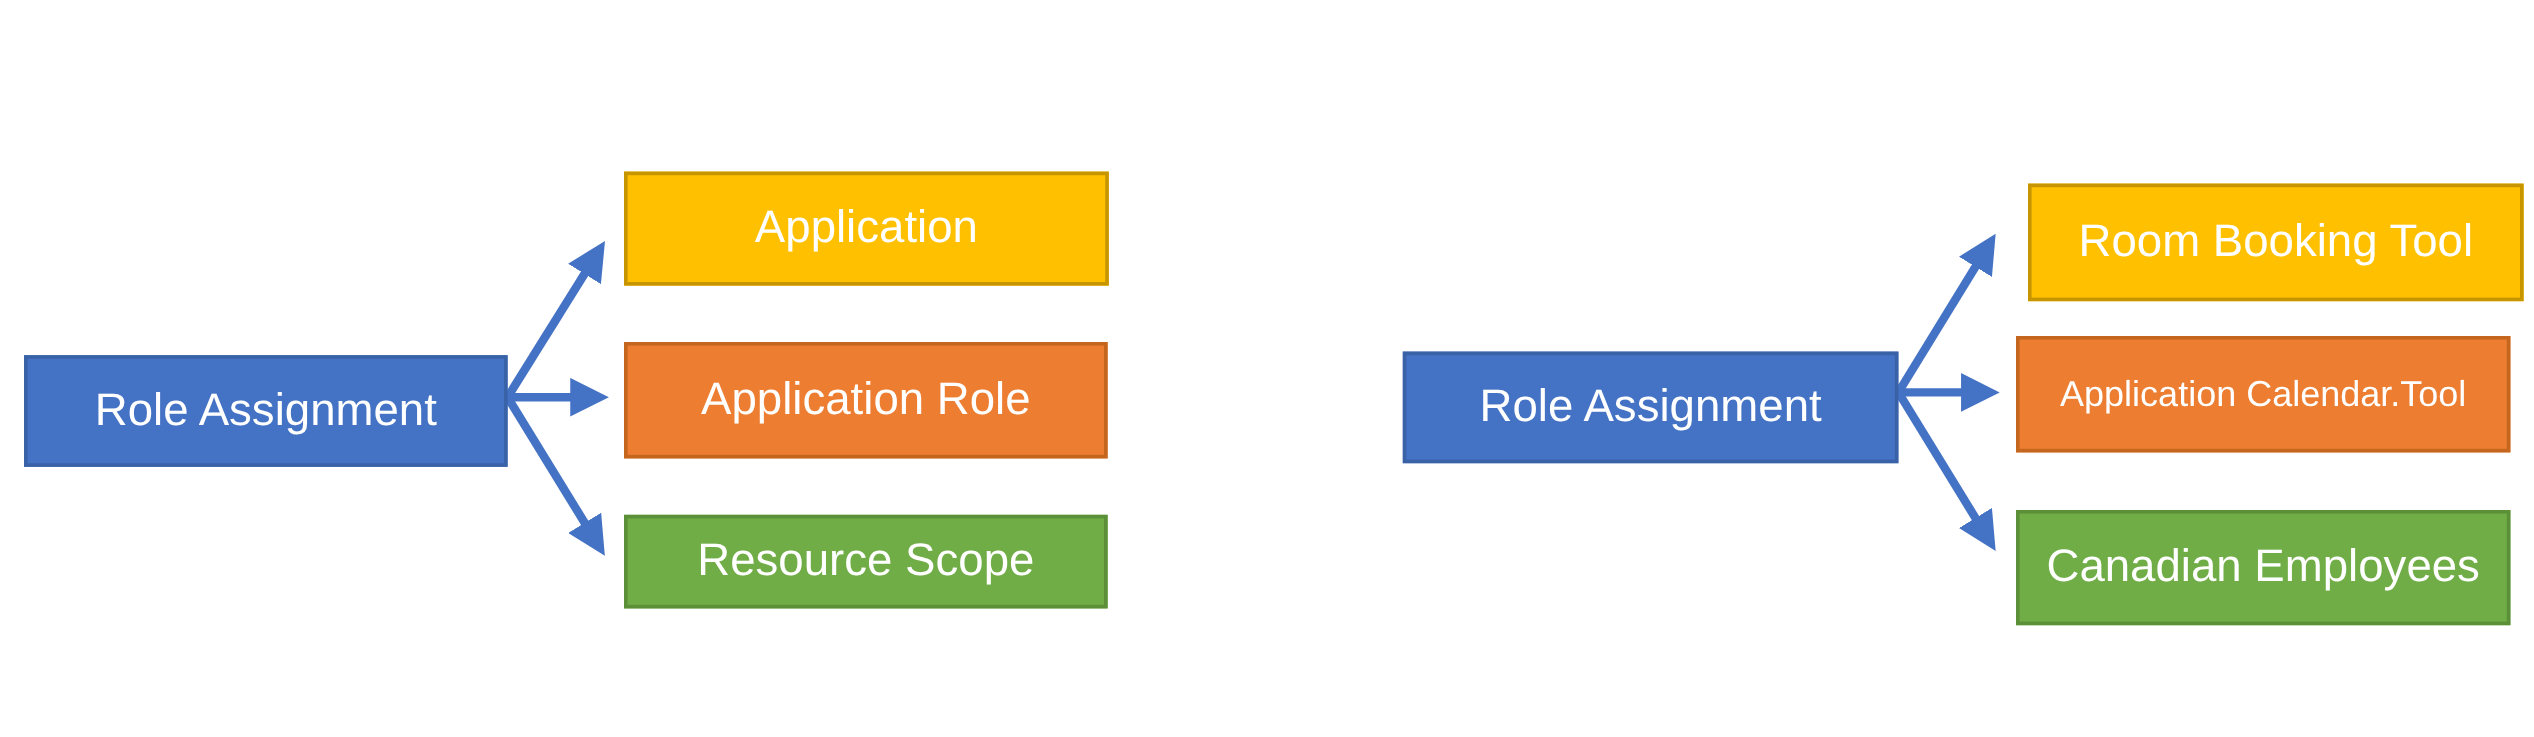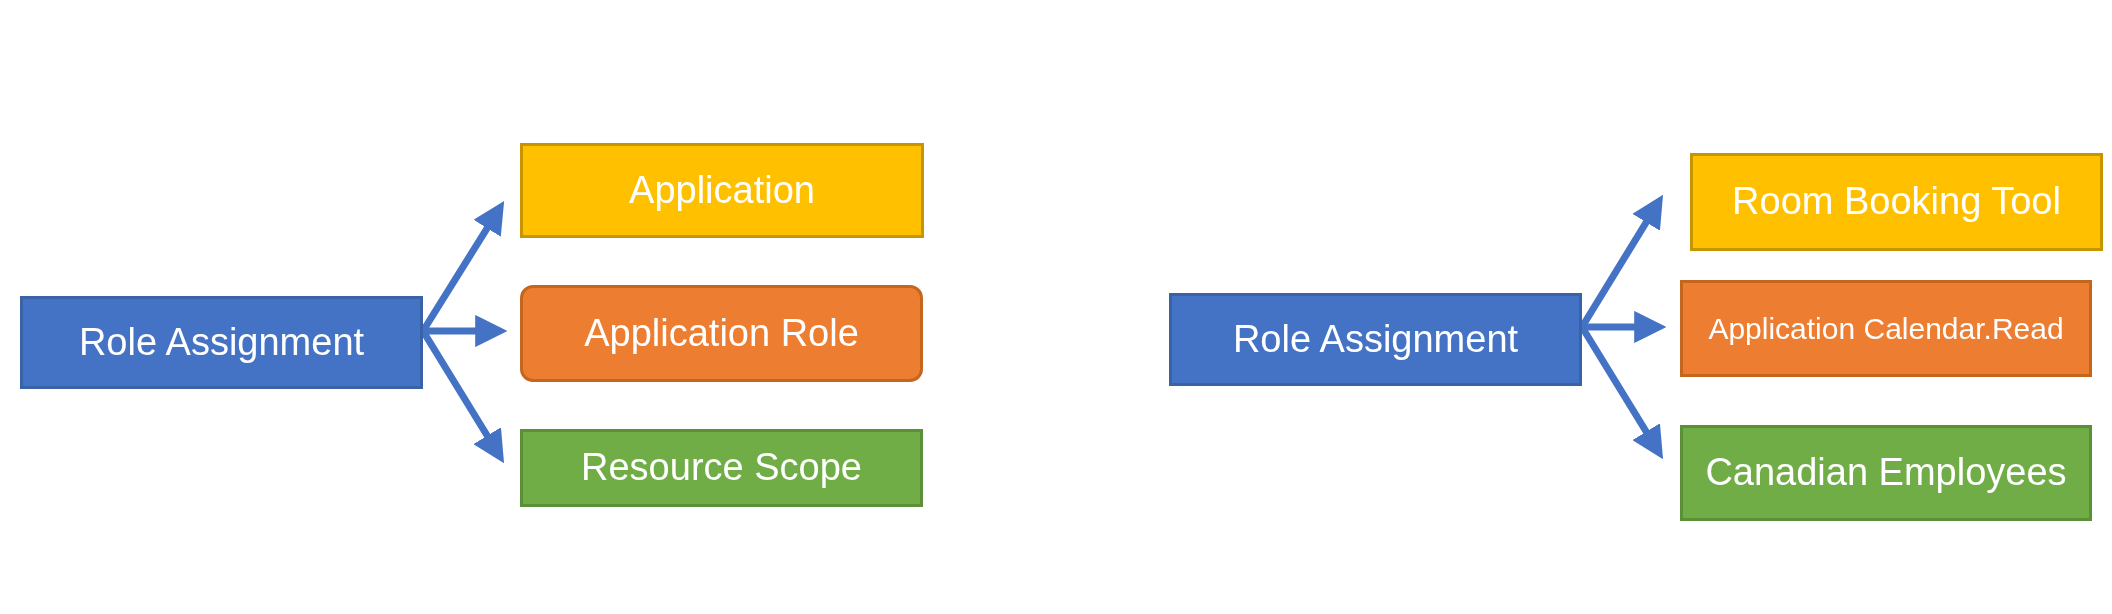--- a/index.html
+++ b/index.html
@@ -74,7 +74,7 @@
     <span>Application</span>
   </div>
 
-  <div class="box orange" style="left:520px; top:285px; width:403px; height:97px;border-radius:13px;">
+  <div class="box orange" style="left:520px; top:285px; width:403px; height:97px;">
     <span>Application Role</span>
   </div>
 

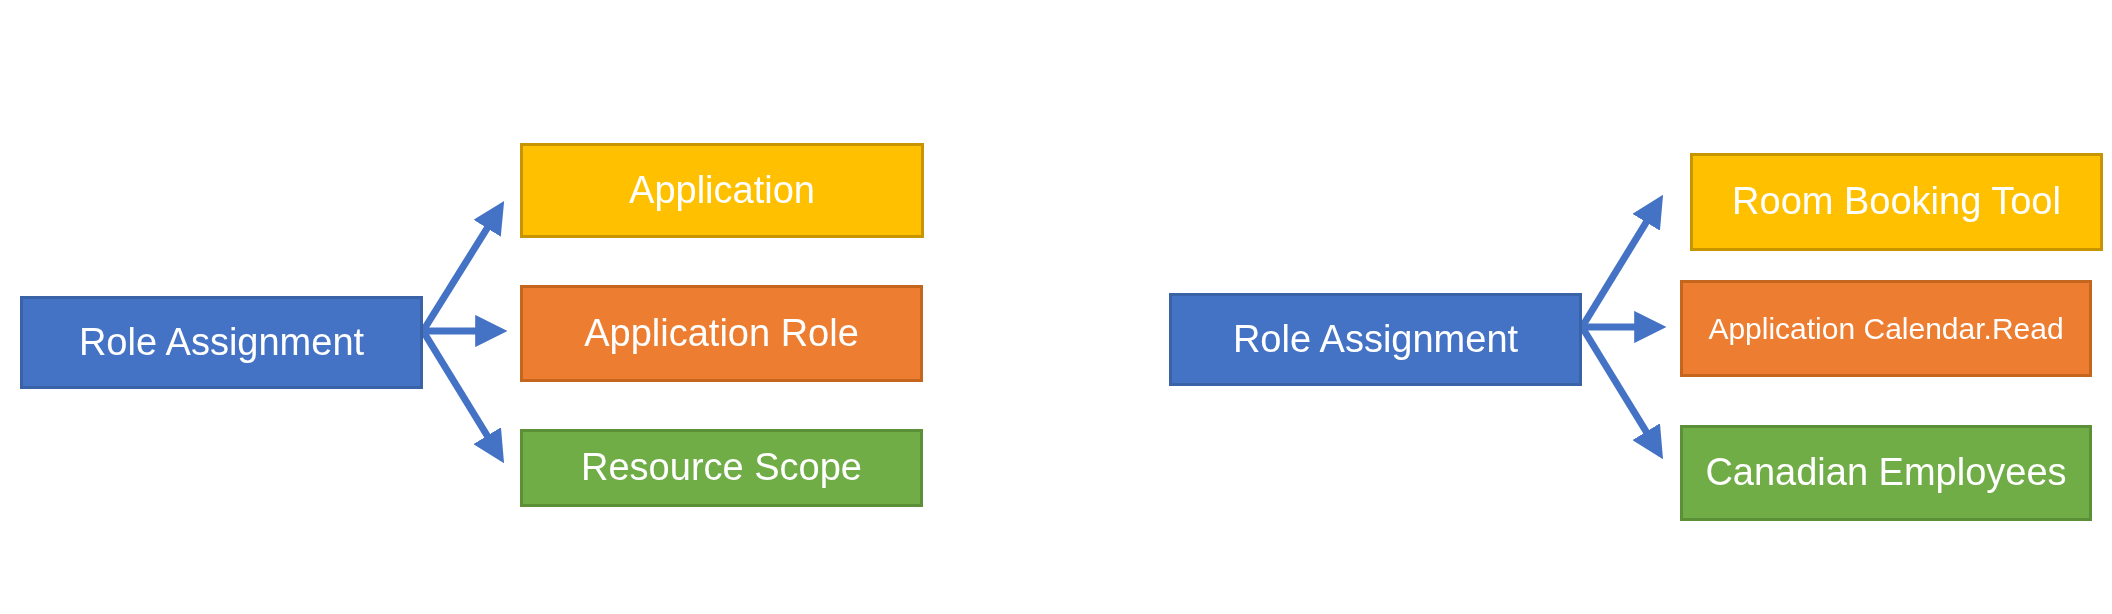--- a/index.html
+++ b/index.html
@@ -91,7 +91,7 @@
   </div>
 
   <div class="box orange small-label" style="left:1680px; top:280px; width:412px; height:97px;">
-    <span>Application Calendar.Read</span>
+    <span>Application Calendar.Tool</span>
   </div>
 
   <div class="box green" style="left:1680px; top:425px; width:412px; height:96px;">

